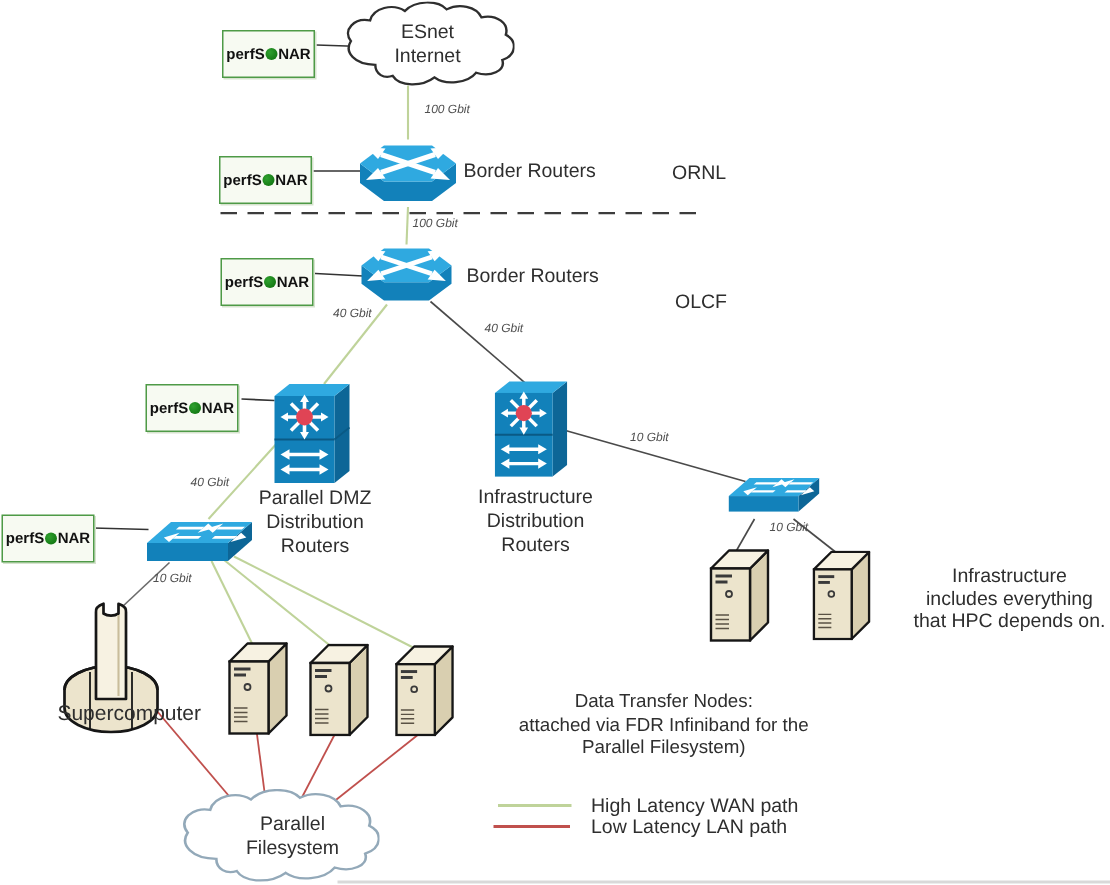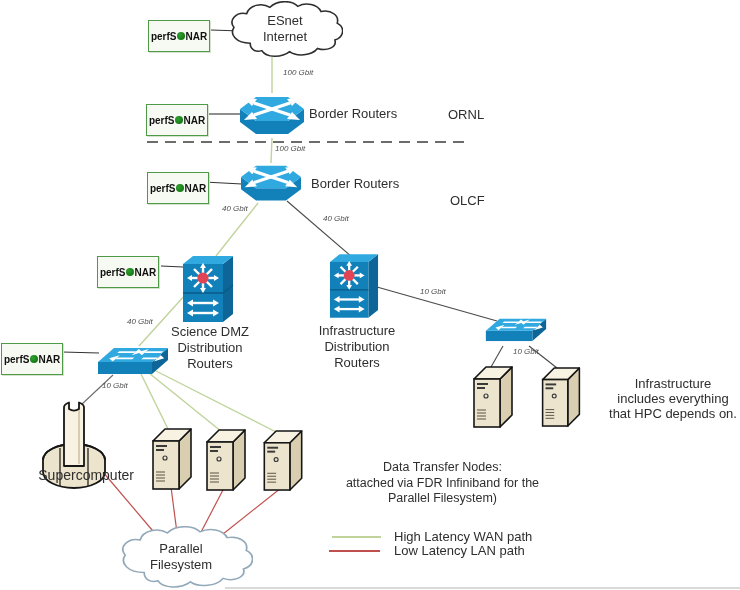--- a/index.html
+++ b/index.html
@@ -311,7 +311,7 @@
   <div class="lbl" style="left:450px;top:169px;text-align:center;margin-top:24px;">OLCF</div>
 
   <div class="lbl" style="left:150px;top:324px;width:120px;">
-    <span>Science DMZ</span>
+    <span>Parallel DMZ</span>
     <span>Distribution</span>
     <span>Routers</span>
   </div>

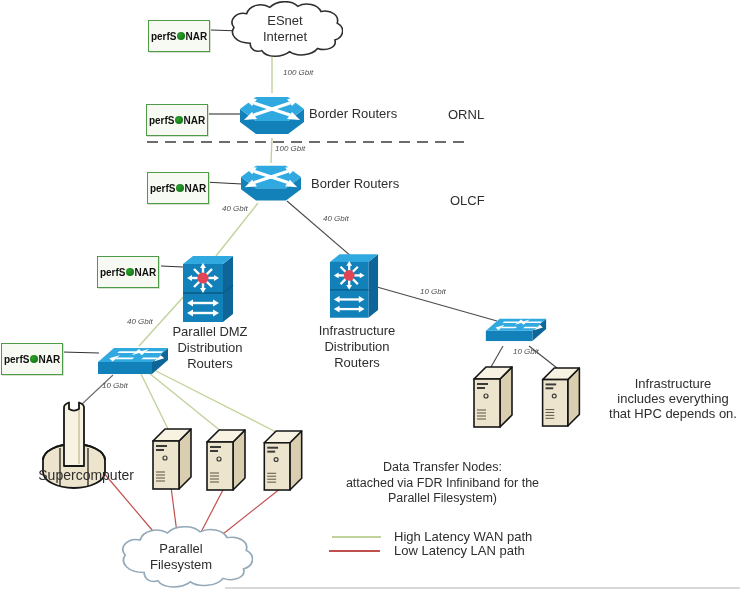--- a/index.html
+++ b/index.html
@@ -85,7 +85,7 @@
   <svg class="node" style="left:117px;top:526px;" width="136" height="64" viewBox="0 0 100 55" preserveAspectRatio="none">
     <path d="M20,40 C8,40 2,32 6,25 C1,18 8,10 17,12 C19,4 30,1 37,6 C43,-1 56,-1 61,5 C68,1 78,3 81,10 C90,8 97,14 95,21 C102,25 101,34 93,37 C95,44 86,48 78,45 C73,52 60,53 54,48 C47,54 34,54 30,47 C25,49 20,46 20,40 Z" fill="#ffffff" stroke="#93a9b9" stroke-width="1.3"></path>
   </svg>
-  <div class="lbl cloud-label" style="left:126px;top:541px;width:110px;">
+  <div class="lbl cloud-label" style="left:140px;top:541px;width:110px;">
     <span>Parallel</span>
       <span>Filesystem</span>
   </div>

